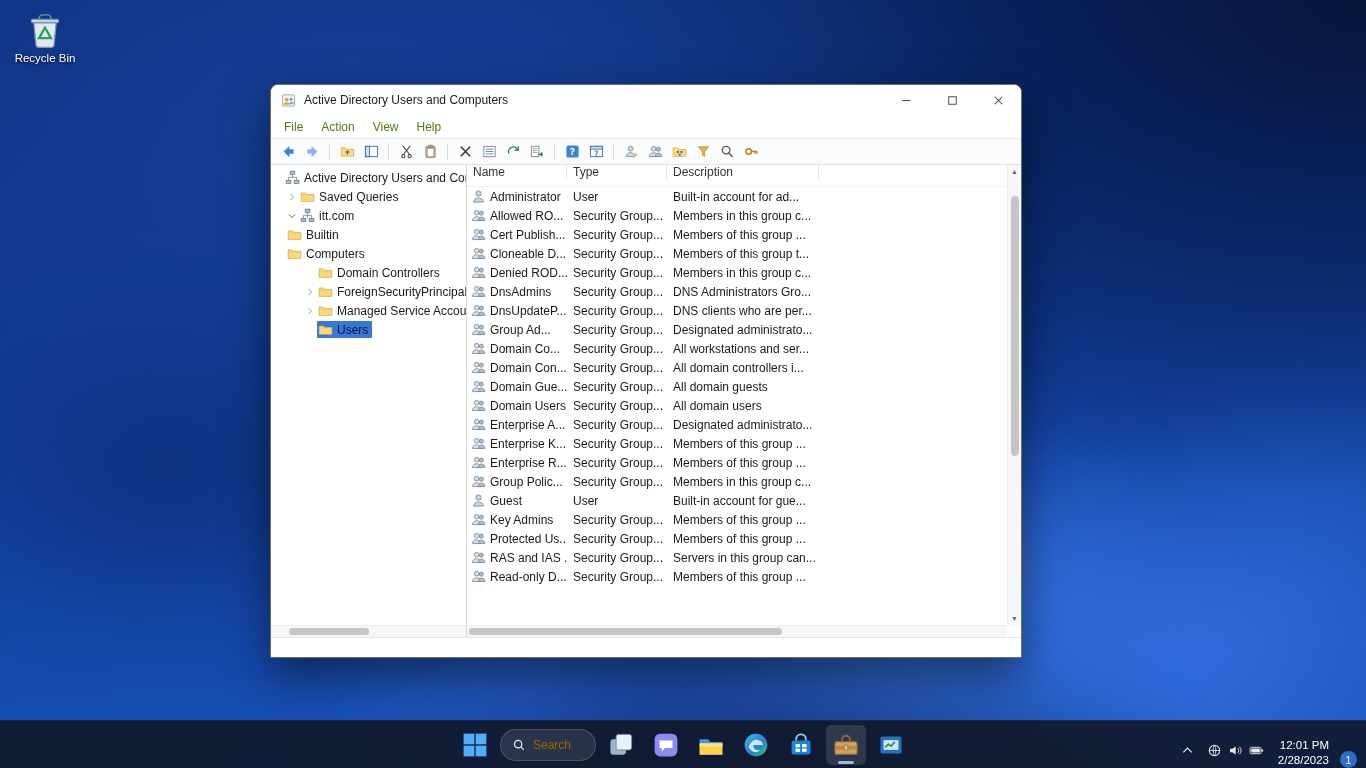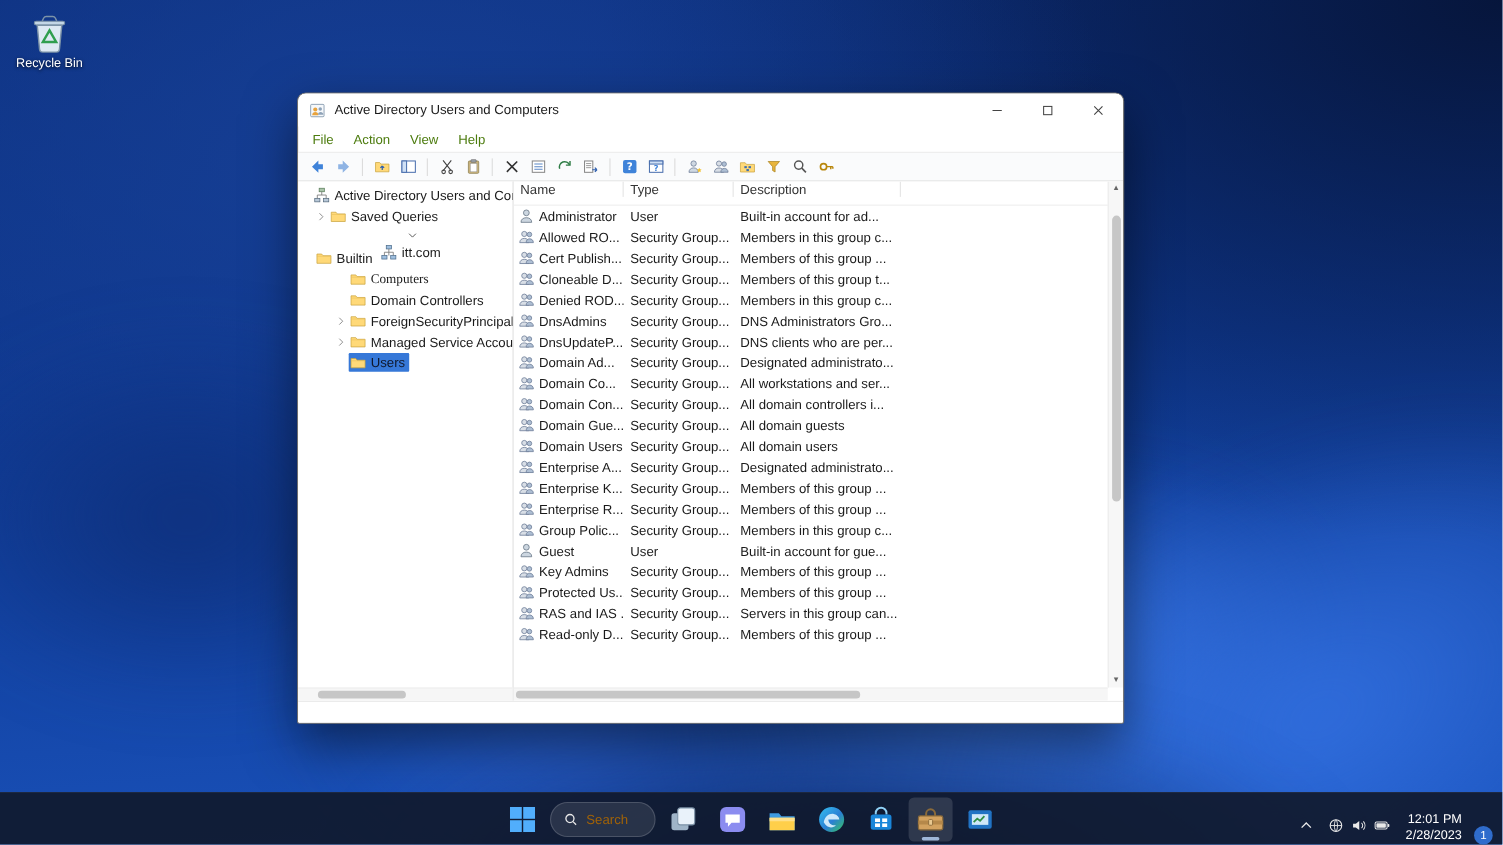--- a/index.html
+++ b/index.html
@@ -338,7 +338,7 @@
                 <span class="tree-label">Saved Queries</span>
               </span>
             </div>
-            <div class="tree-item" style="padding-left: 13px; flex-direction: column;">
+            <div class="tree-item" style="padding-left: 13px;">
               <span class="chev">
                 <svg viewBox="0 0 16 16" width="10" height="10">
                   <path d="M3 5.5l5 5 5-5" fill="none" stroke="#555" stroke-width="1.4"></path>

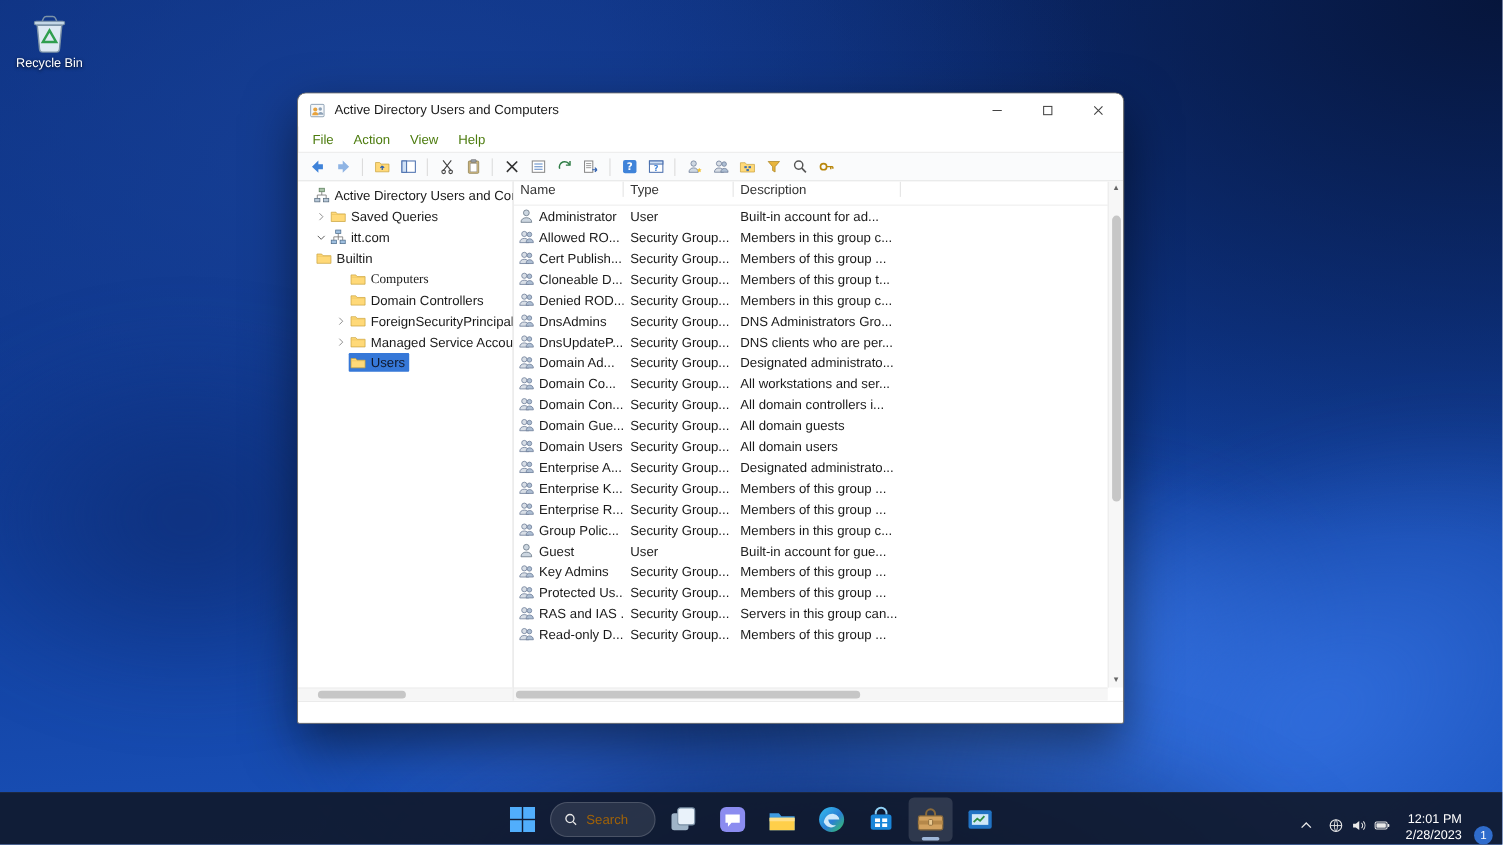--- a/index.html
+++ b/index.html
@@ -368,7 +368,7 @@
                 <span class="tree-label">Builtin</span>
               </span>
             </div>
-            <div class="tree-item" style="padding-left: 31px; font-family: Liberation Serif, serif;">
+            <div class="tree-item" style="">
               <span class="chev"></span>
               <span class="item-body">
                 <span class="icon">

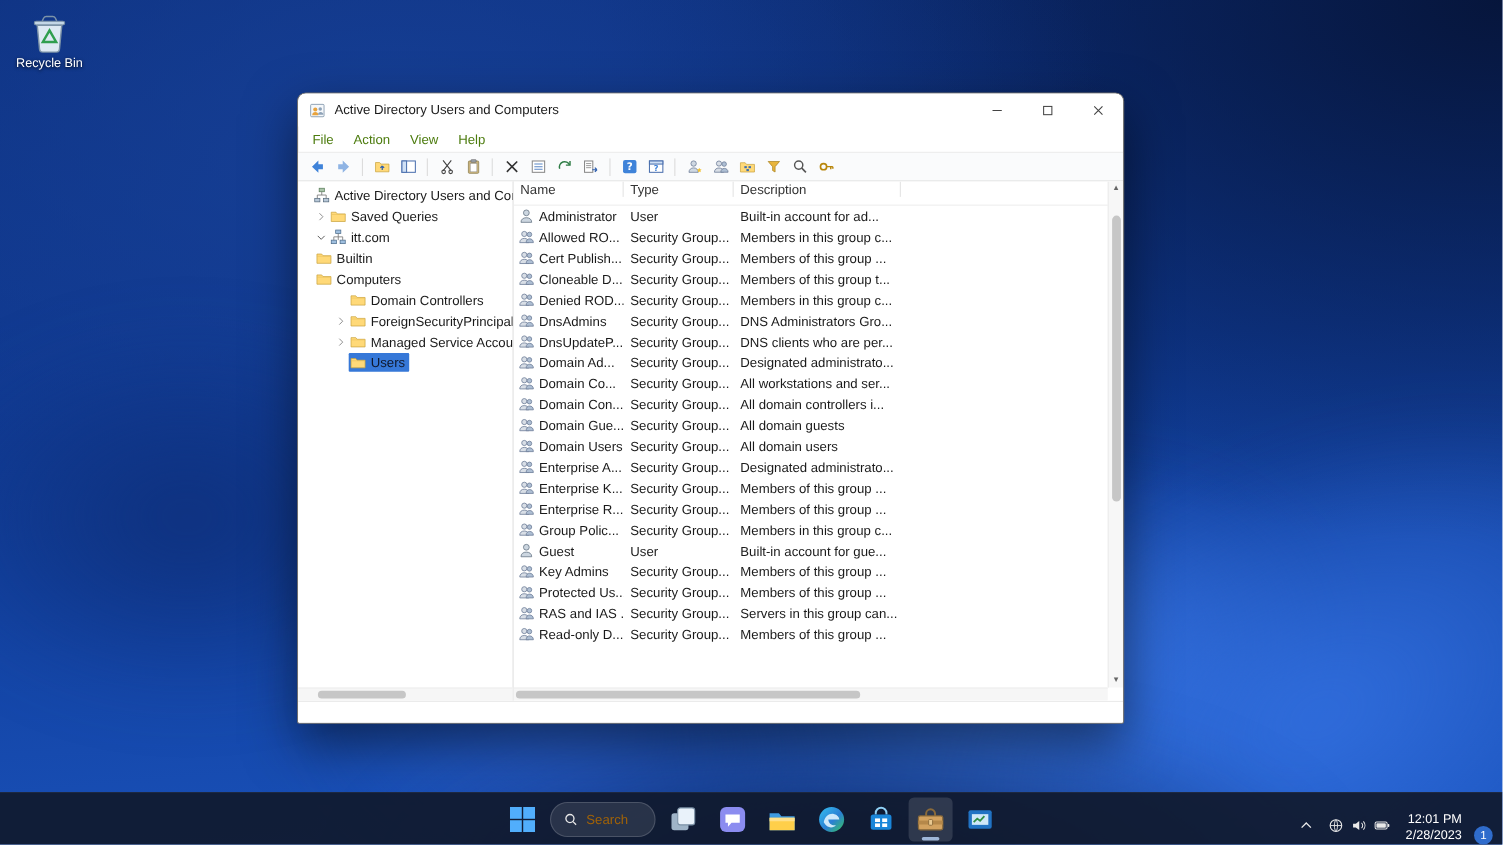--- a/index.html
+++ b/index.html
@@ -561,7 +561,7 @@
                     <path d="M7.8 13.4c0-2.4 1.5-3.7 3.4-3.7s3.6 1.3 3.6 3.7z" fill="#aebfd4" stroke="#70809a" stroke-width=".8"></path>
                   </svg>
                 </span>
-                <span class="ctext">Domain Ad...</span>
+                <span class="ctext">Group Ad...</span>
               </span>
               <span class="c ctype">Security Group...</span>
               <span class="c cdesc">Designated administrato...</span>

